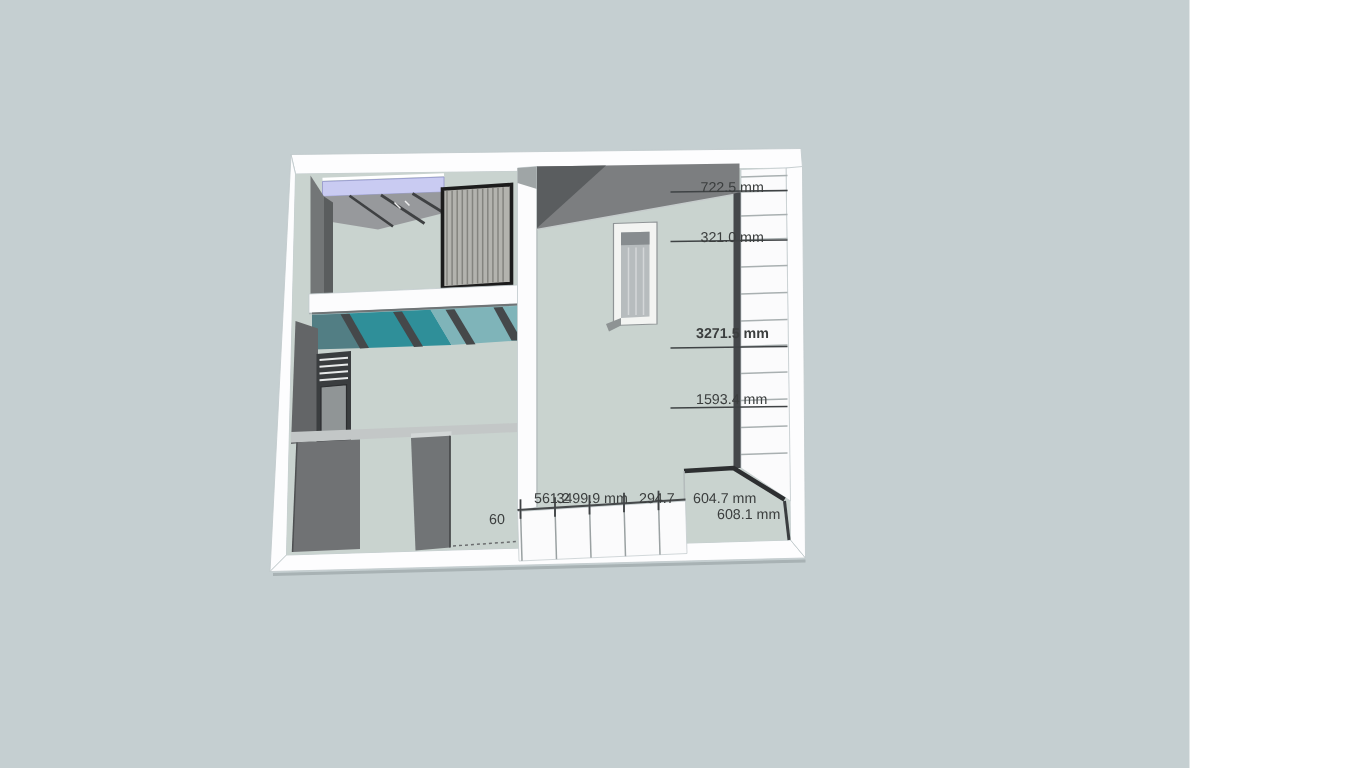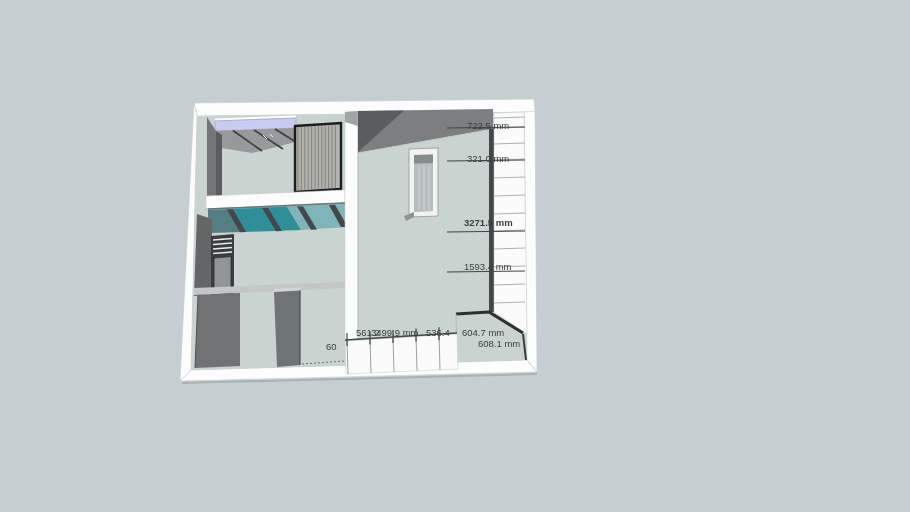--- a/index.html
+++ b/index.html
@@ -5,7 +5,7 @@
   html,body{margin:0;padding:0;}
   #stage{
     position:relative;
-    width:910px;height:512px;
+    width:793px;height:512px;
     background:#c5cfd1;
     overflow:hidden;
     font-family:"Liberation Sans", sans-serif;

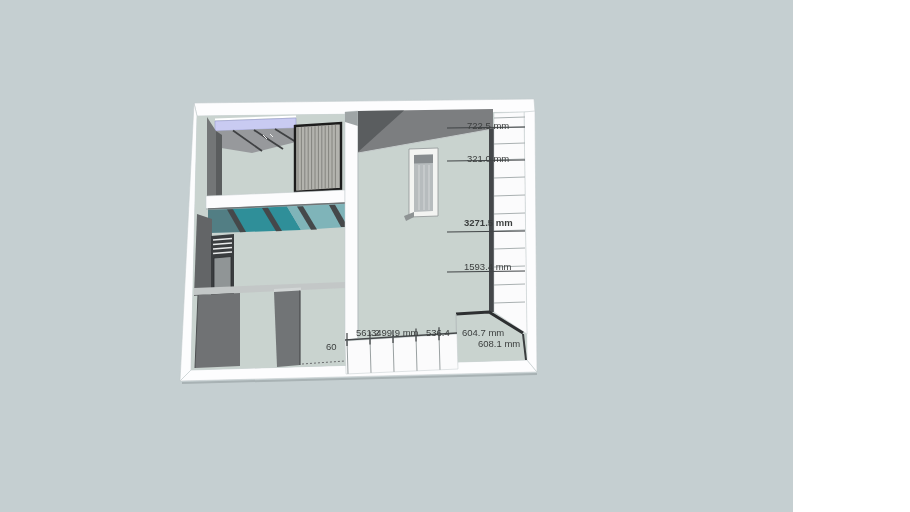--- a/index.html
+++ b/index.html
@@ -194,7 +194,7 @@
       <span class="dim-label" style="left: 464px; top: 262px; color: rgb(59, 62, 62);">1593.4 mm</span>
       <span class="dim-label" style="left: 356px; top: 328px; color: rgb(59, 62, 62); text-align: right;">561.2</span>
       <span class="dim-label" style="left: 371px; top: 328px; color: rgb(59, 62, 62);">3499.9 mm</span>
-      <span class="dim-label" style="left: 426px; top: 328px; color: rgb(59, 62, 62);">536.4</span>
+      <span class="dim-label" style="left: 426px; top: 328px; color: rgb(59, 62, 62);">294.7</span>
       <span class="dim-label" style="left: 462px; top: 328px; color: rgb(59, 62, 62);">604.7 mm</span>
       <span class="dim-label" style="left: 478px; top: 339px; color: rgb(59, 62, 62);">608.1 mm</span>
       <span class="dim-label" style="left: 326px; top: 342px; color: rgb(59, 62, 62);">60</span>

